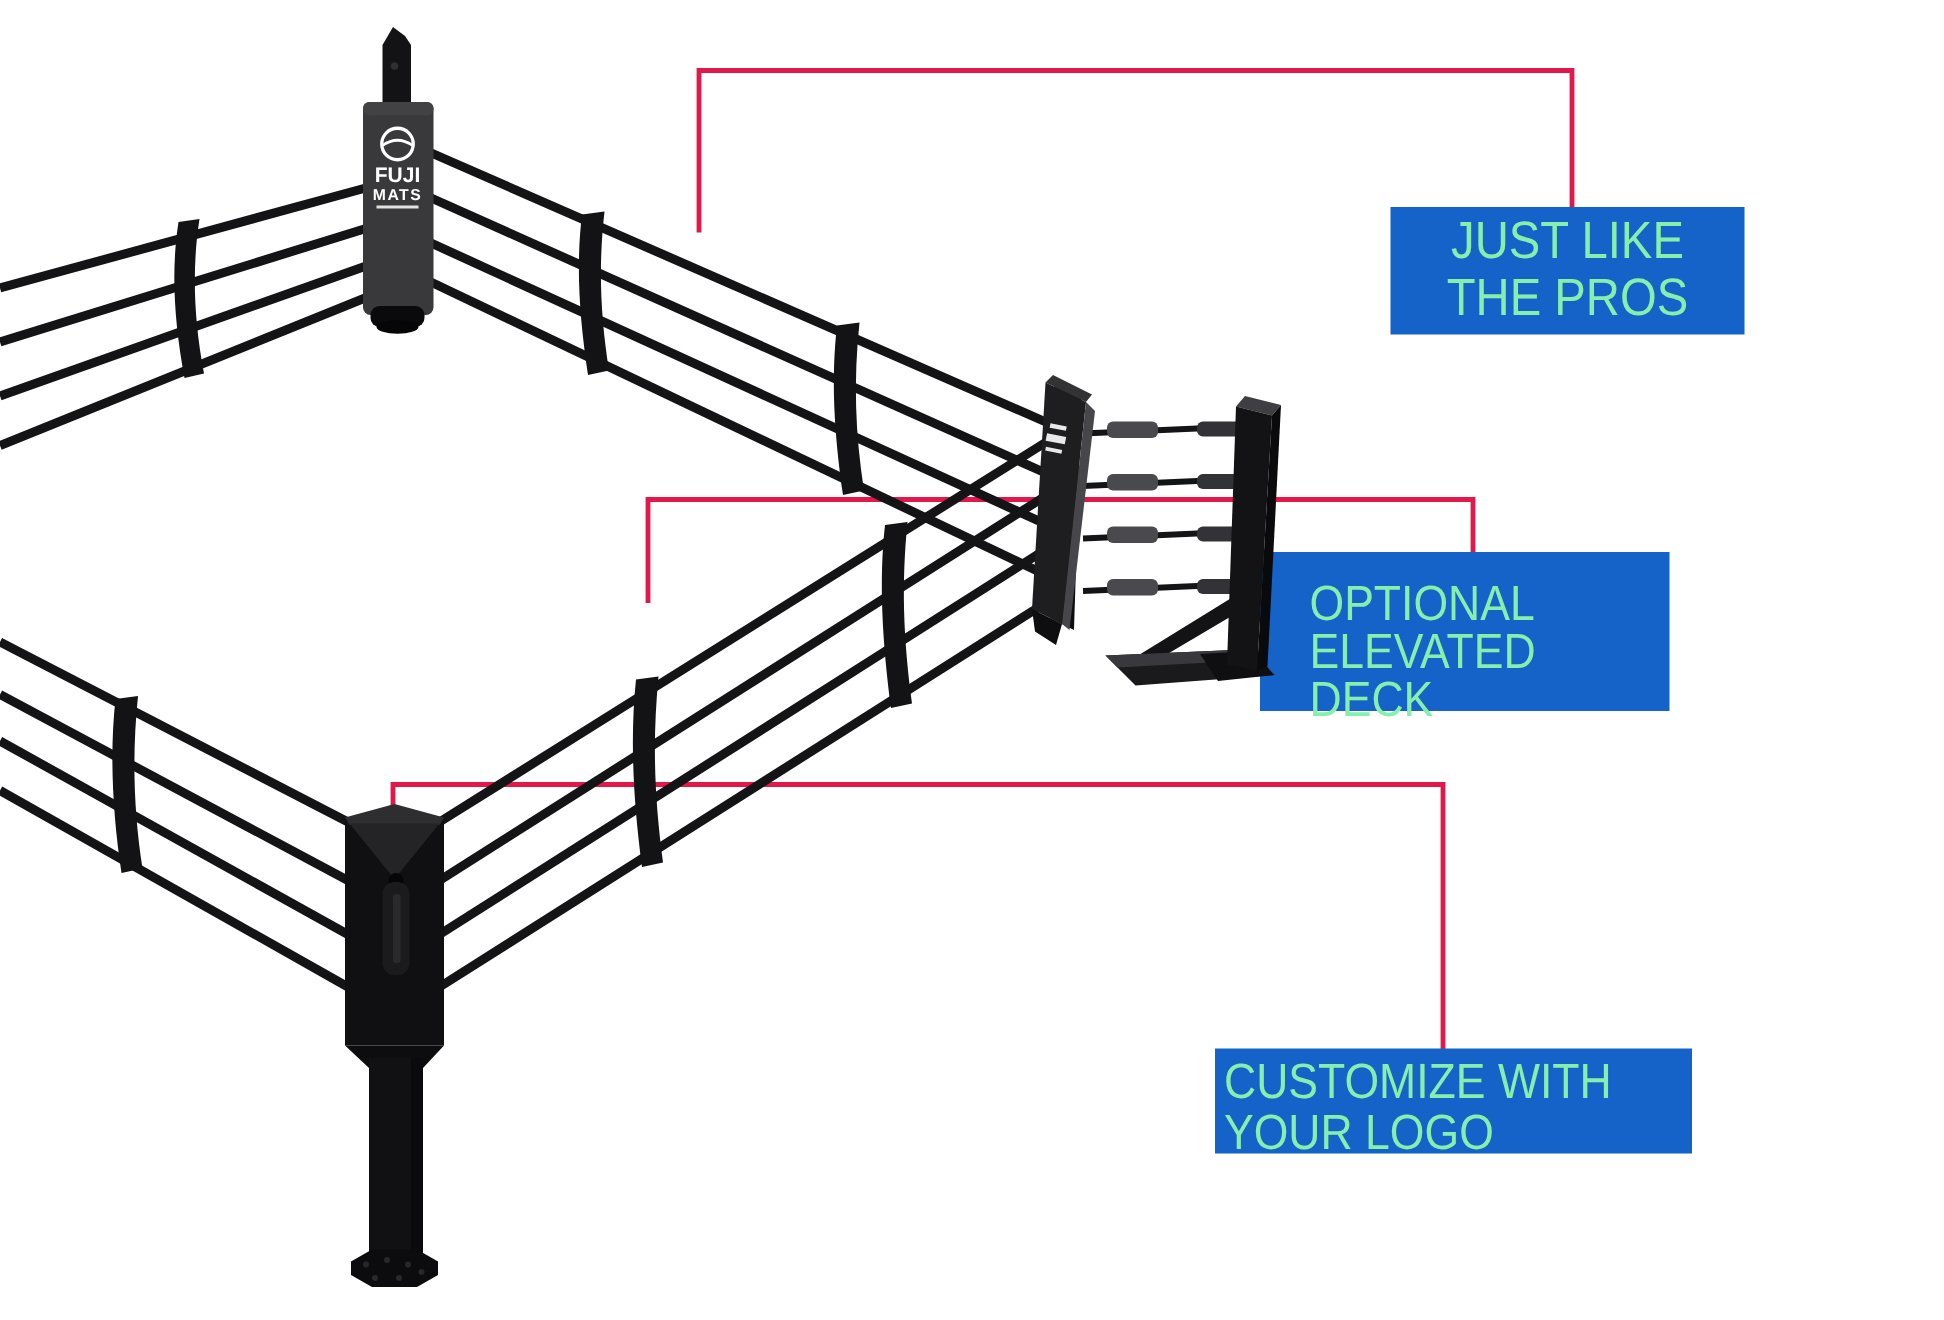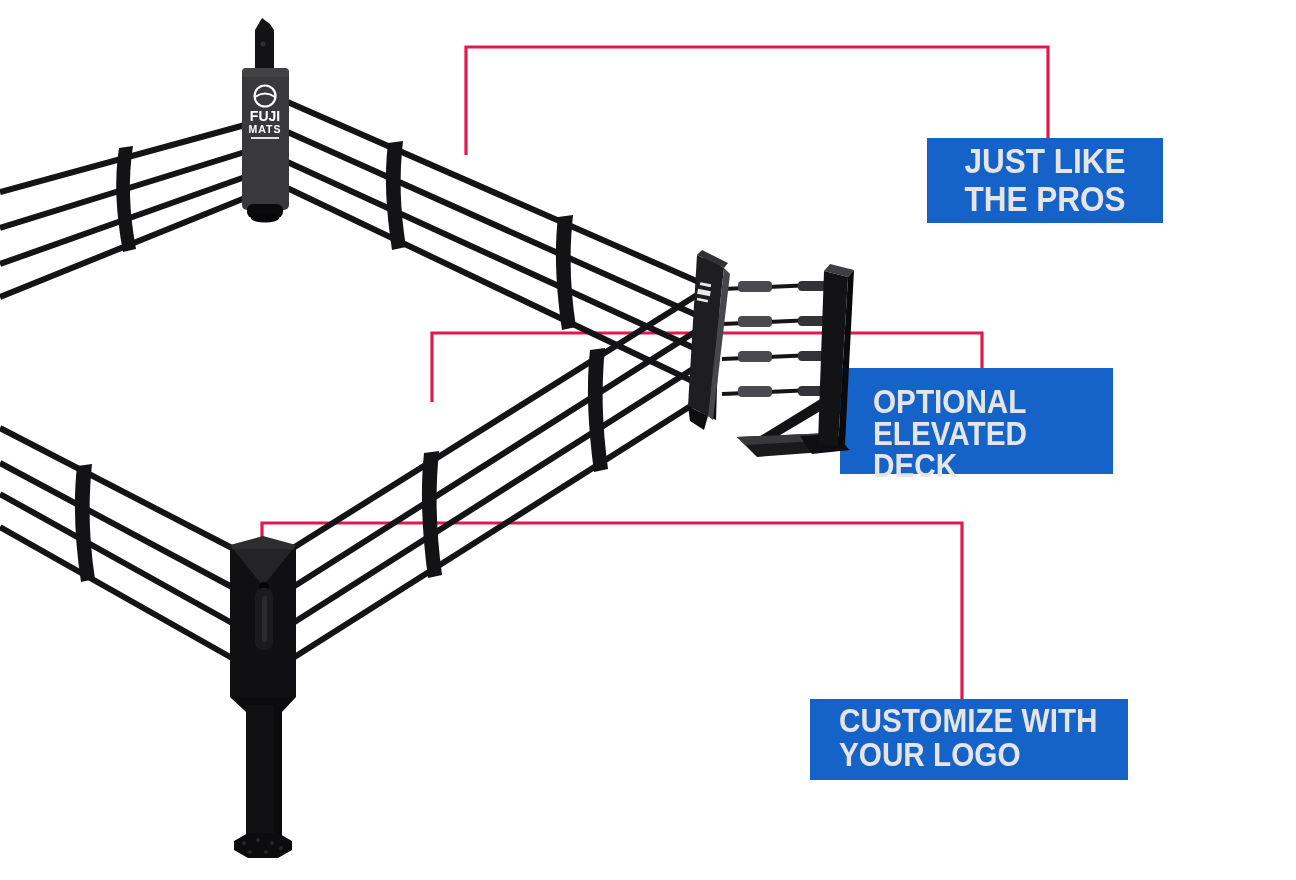--- a/index.html
+++ b/index.html
@@ -15,8 +15,8 @@
   .stage svg{position:absolute;left:0;top:0;}
   svg.callout-lines{z-index:1;}
   .callout{
-    position:absolute;z-index:2;background:var(--accent-blue);color:#e5e5e5;
-    font-weight:bold;box-sizing:border-box;
+    position:absolute;z-index:2;background:var(--accent-blue);color:#86efac;
+    font-weight:normal;box-sizing:border-box;
   }
   .callout .cl-inner{transform:scaleX(0.9);}
   .callout .cl-line{white-space:nowrap;}

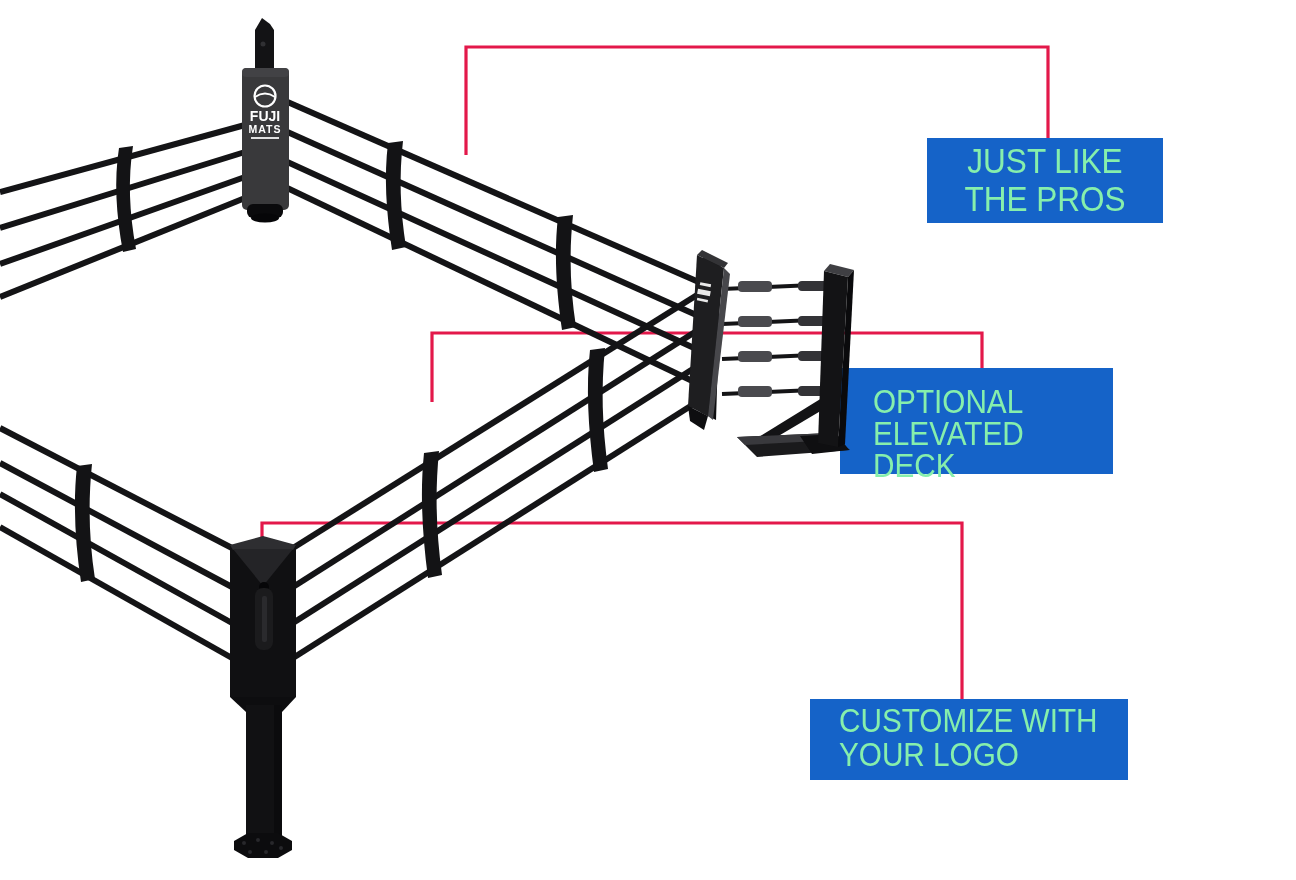--- a/index.html
+++ b/index.html
@@ -24,7 +24,7 @@
   .callout.c-pros .cl-inner{transform-origin:50% 50%;font-size:35px;line-height:38px;}
   .callout.c-deck{left:840px;top:368px;width:273px;height:106px;padding:18px 0 0 33px;}
   .callout.c-deck .cl-inner{transform-origin:0 50%;font-size:33px;line-height:32px;}
-  .callout.c-logo{left:810px;top:699px;width:318px;height:81px;padding:5px 0 0 29px;}
+  .callout.c-logo{left:810px;top:699px;width:318px;height:70px;padding:5px 0 0 6px;}
   .callout.c-logo .cl-inner{transform-origin:0 50%;font-size:33px;line-height:34px;}
   svg.art{z-index:3;pointer-events:none;}
   .logo-text{fill:#fff;font-family:"Liberation Sans",sans-serif;font-weight:bold;text-anchor:middle;}

